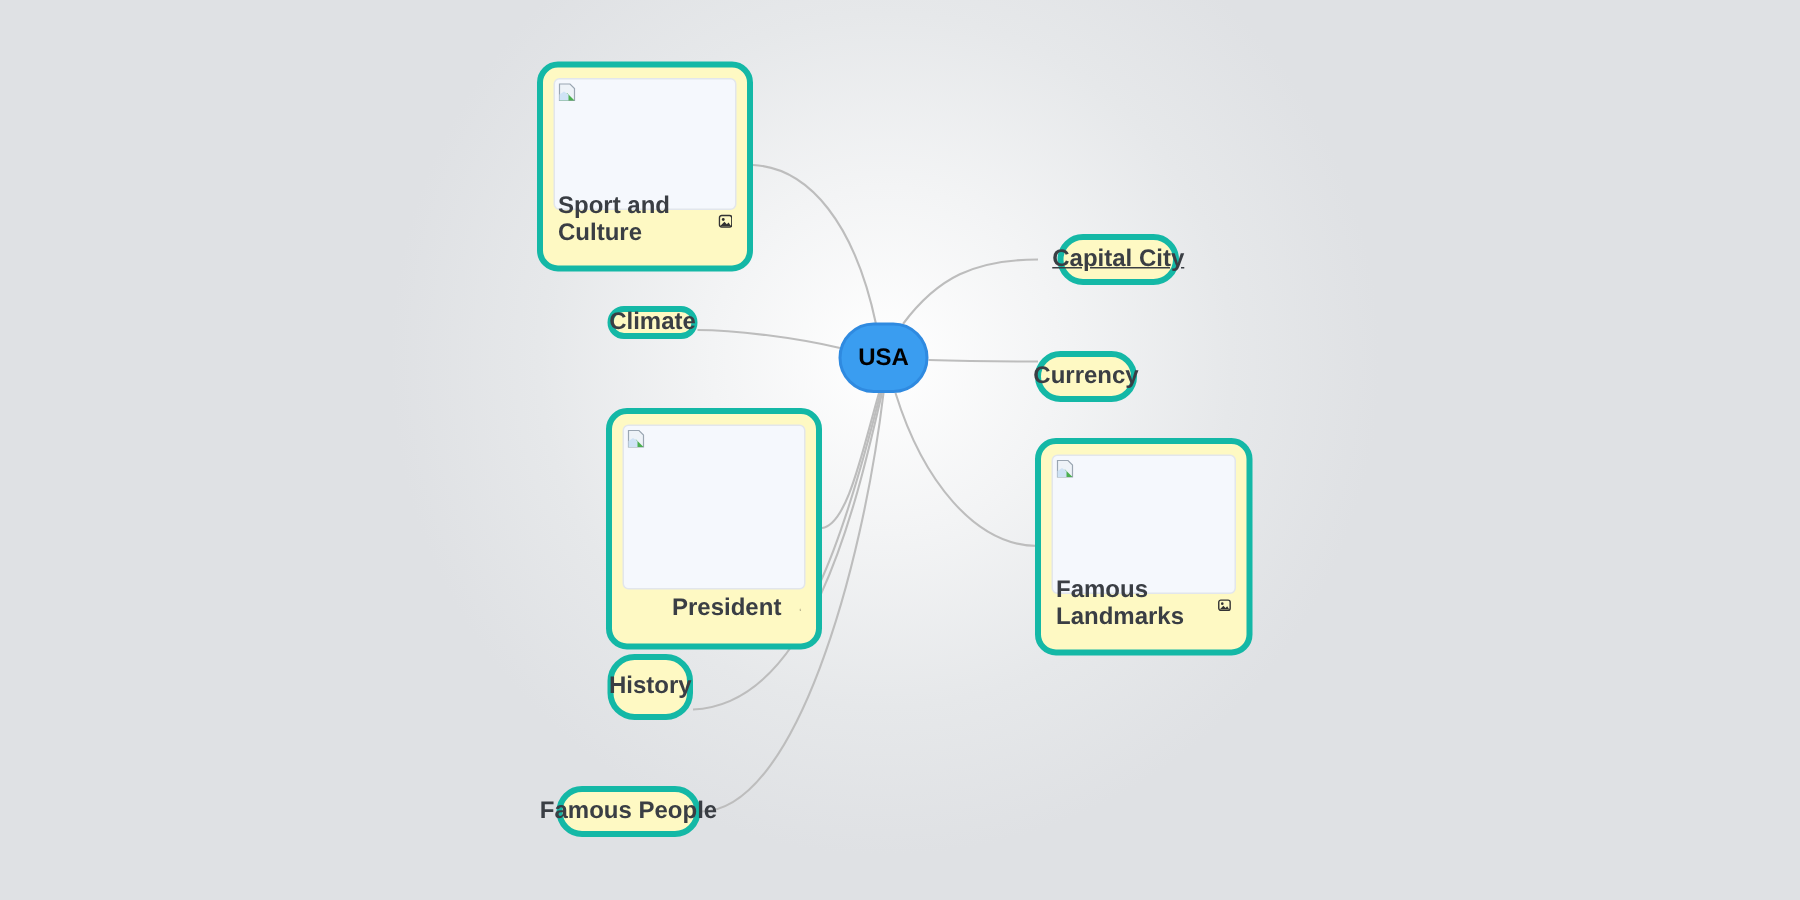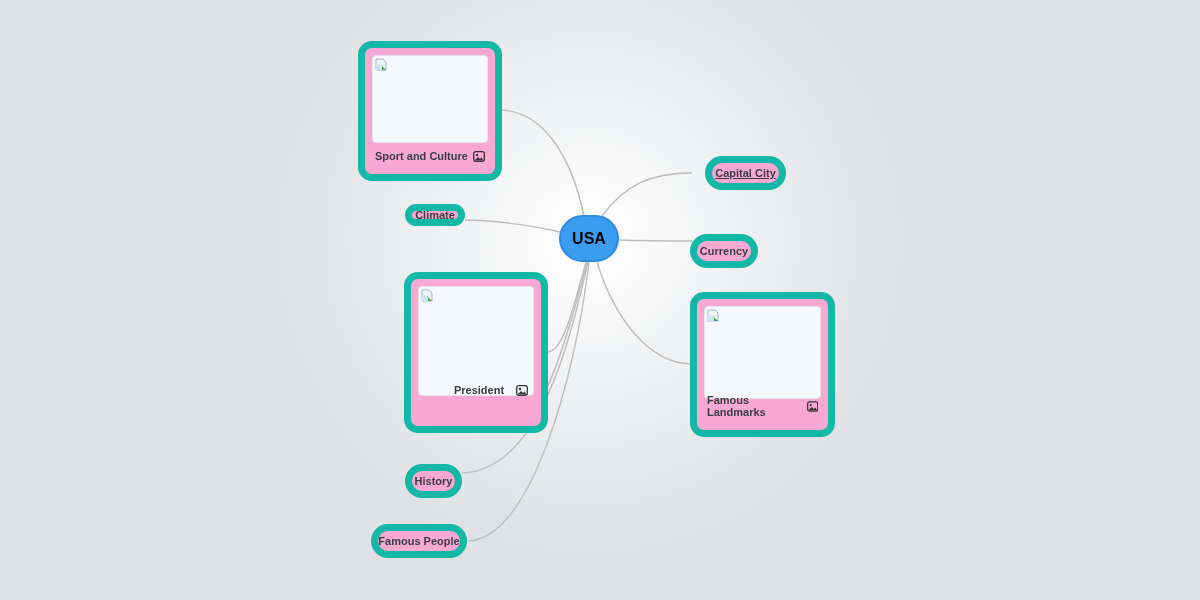--- a/index.html
+++ b/index.html
@@ -11,8 +11,8 @@
     #links { position: absolute; left: 0; top: 0; }
     .node {
       position: absolute; box-sizing: border-box;
-      background: #f9a8d4; border: 7px solid #14b8a6; border-radius: 16px;
-      color: #3a3e44; font-weight: bold; font-size: 11px;
+      background: #fef9c3; border: 4px solid #14b8a6; border-radius: 16px;
+      color: #3a3e44; font-weight: bold; font-size: 16px;
       display: flex; align-items: center; justify-content: center;
       cursor: pointer;
     }

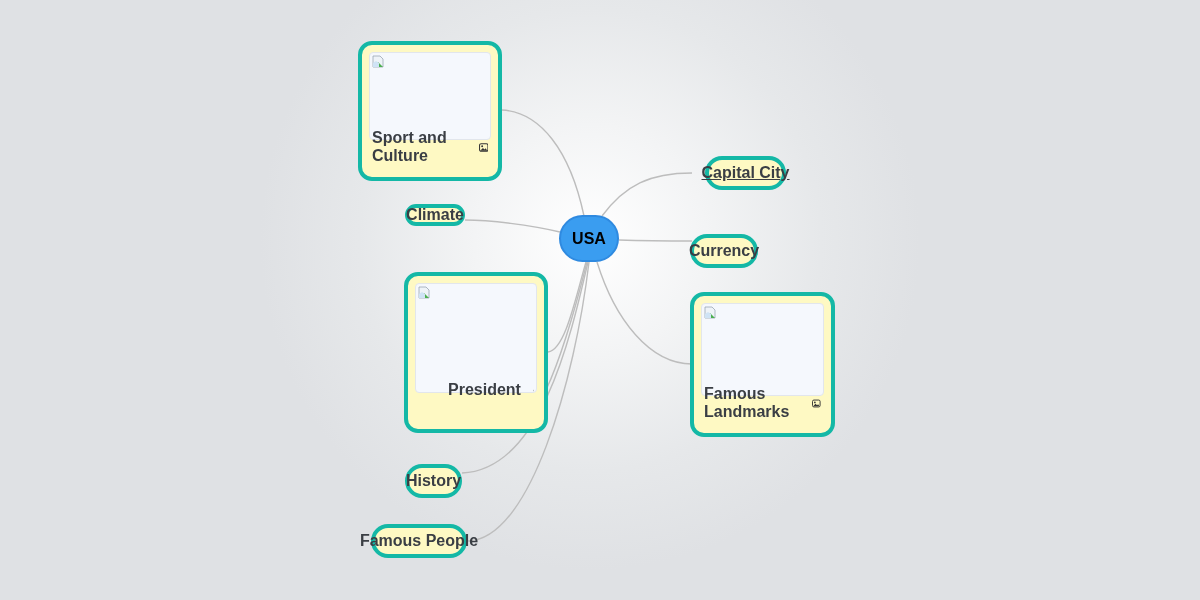--- a/index.html
+++ b/index.html
@@ -99,7 +99,7 @@
       <path d="M1 8 L4 6 L7 8 L7 12 L1 12z" fill="#cfe3f5"></path>
     </svg>
   </div>
-  <div class="foot center" style="bottom:30px;padding-left:40px;">
+  <div class="foot center" style="bottom:14px;padding-left:40px;">
     <span>President</span>
     <svg class="img-icon" viewBox="0 0 12 11">
       <rect x="0.7" y="0.7" width="10.6" height="9.6" rx="2" fill="none" stroke="#333" stroke-width="1.3"></rect>

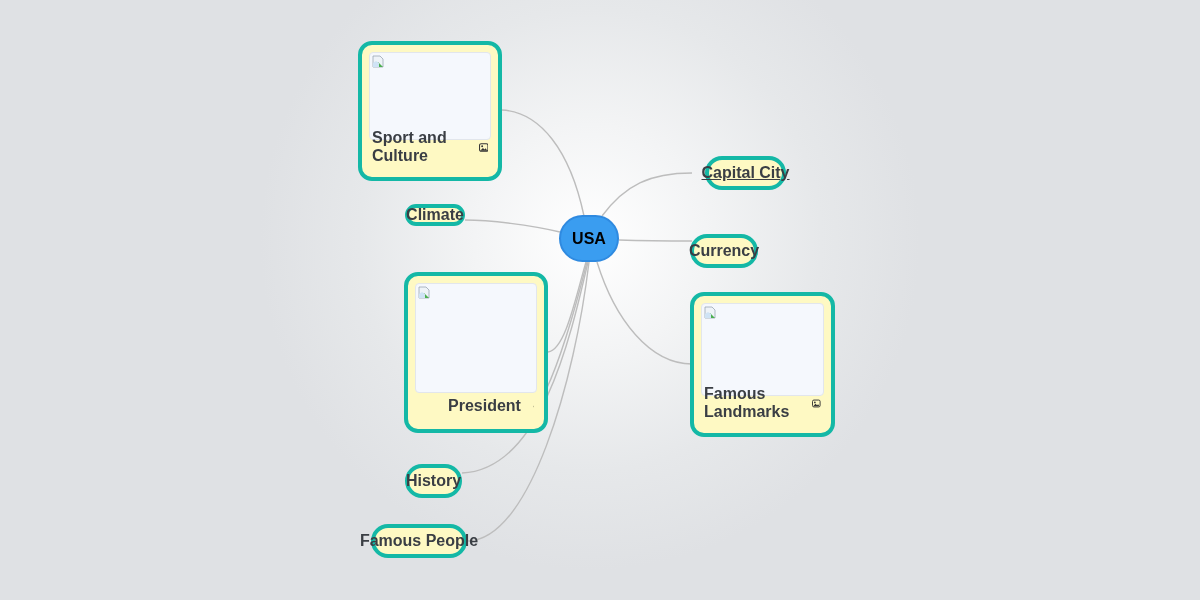--- a/index.html
+++ b/index.html
@@ -109,7 +109,7 @@
   </div>
 </div>
 
-<div class="node pill" style="left:405px; top:464px; width:57px; height:34px;">
+<div class="node pill" style="left:405px; top:436px; width:57px; height:44px;">
   <span>History</span>
 </div>
 

